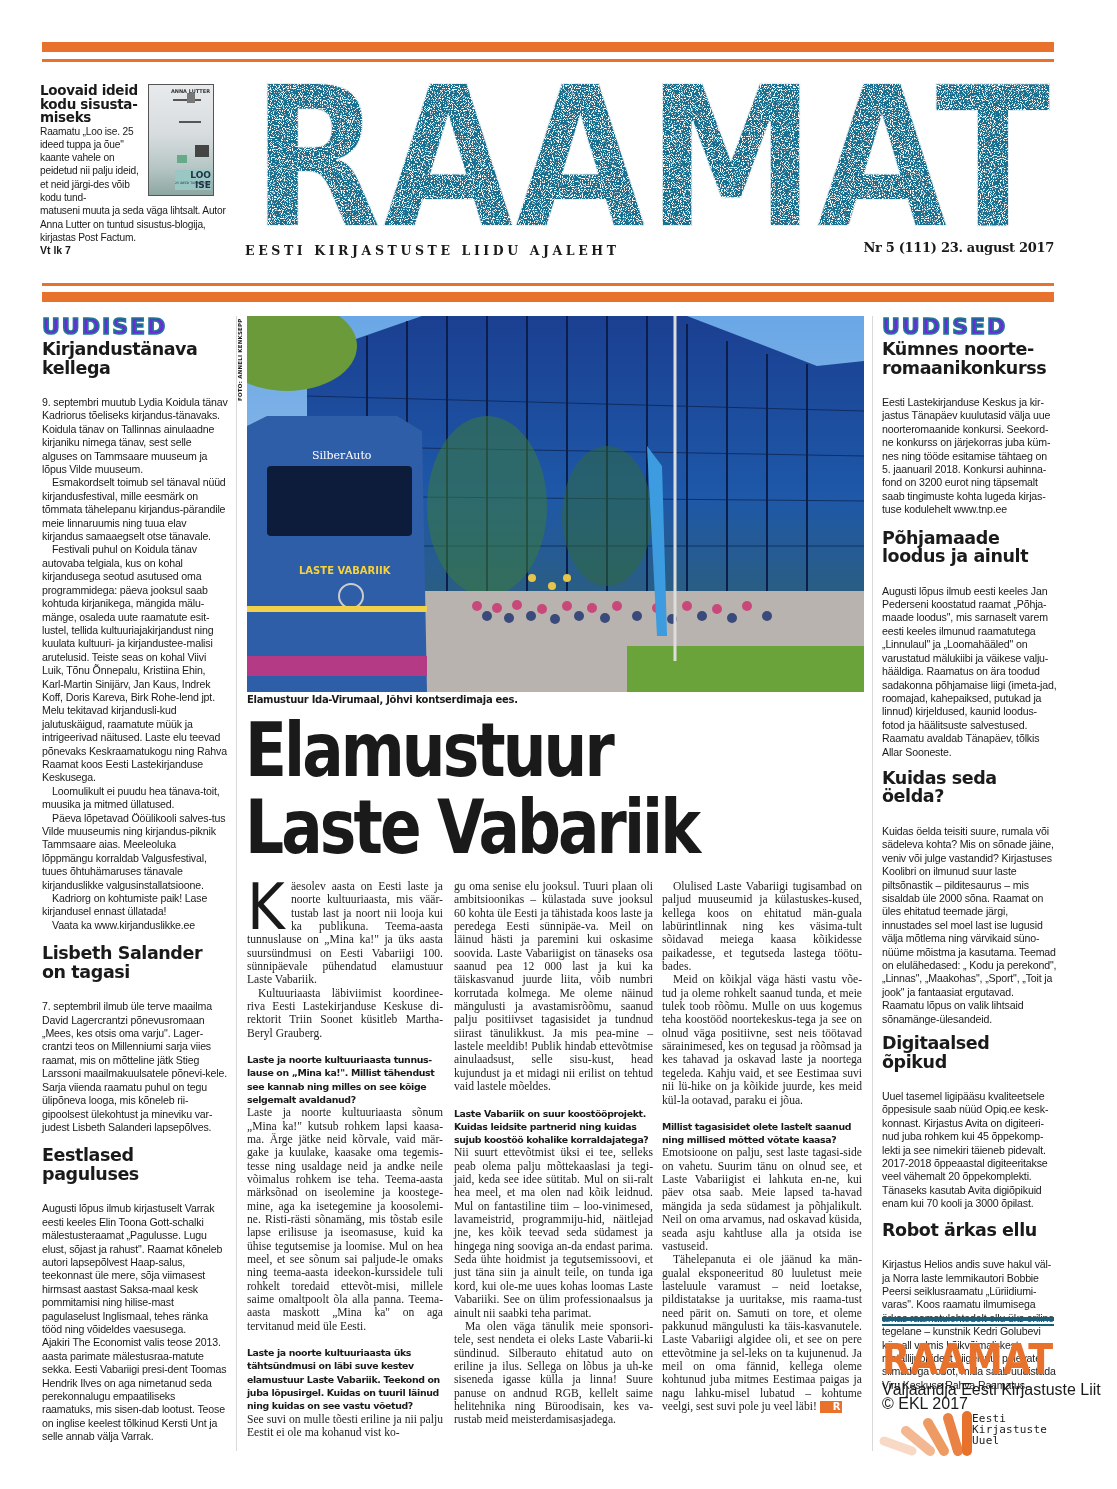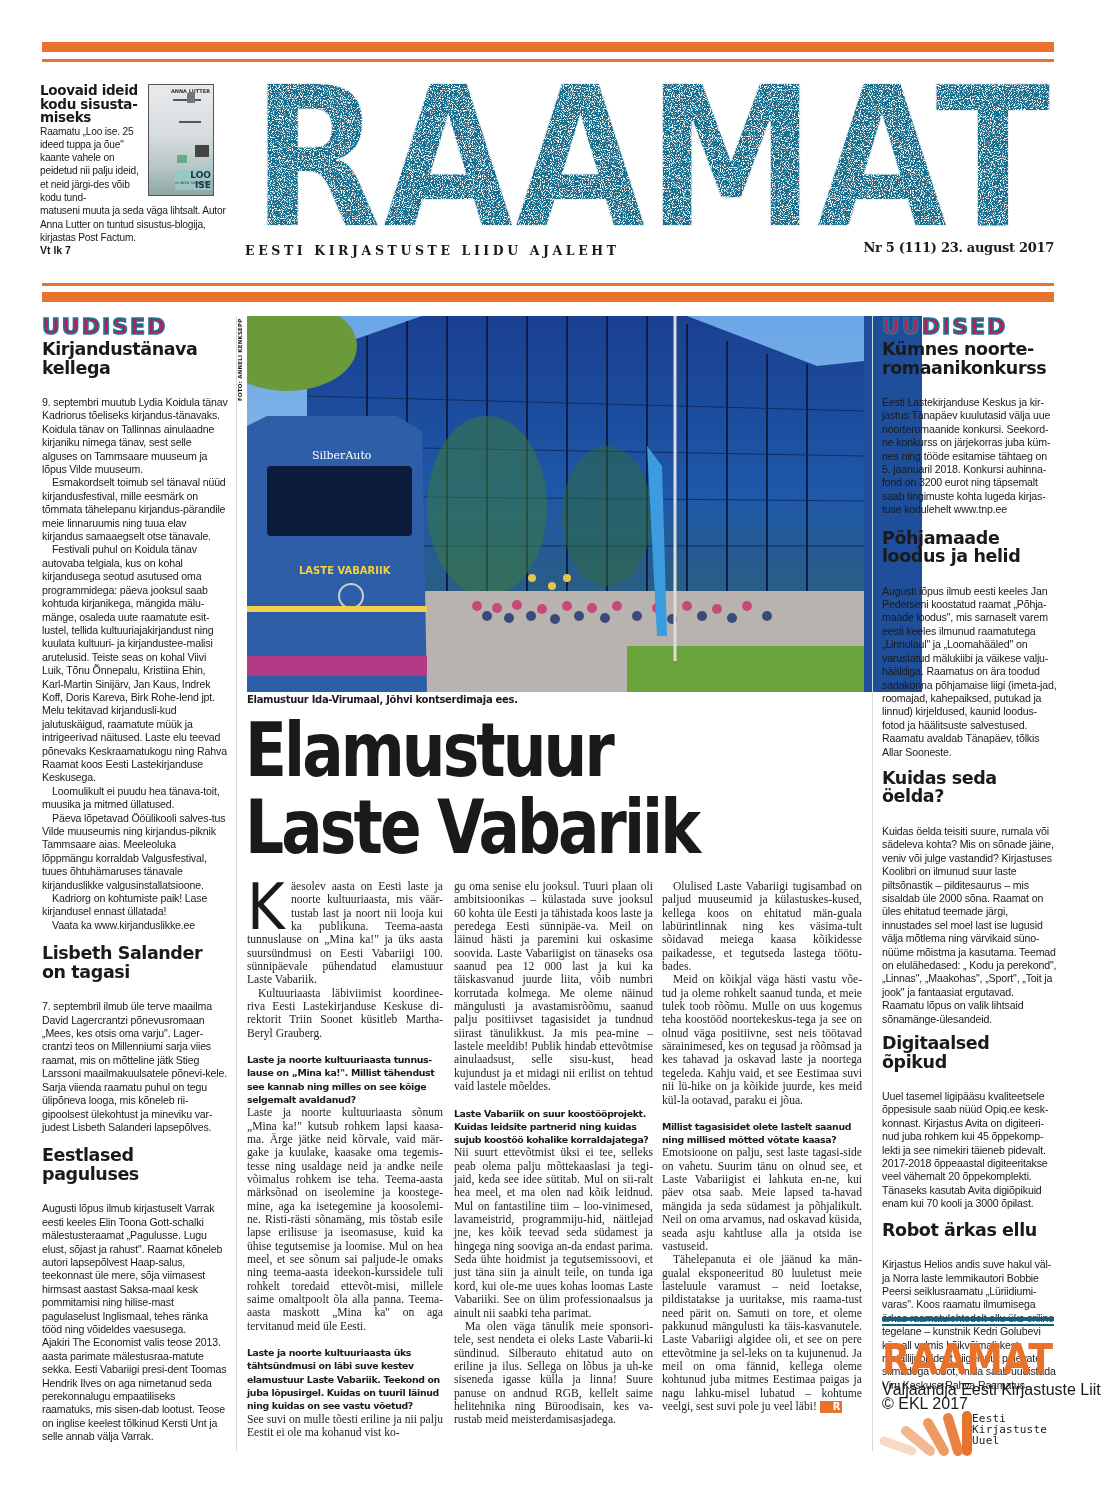--- a/index.html
+++ b/index.html
@@ -20,7 +20,7 @@
   .tagline { position: absolute; left: 245px; top: 243px; font-family: "DejaVu Serif", serif; font-weight: bold; font-size: 12.5px; letter-spacing: 3.6px; color: #1a1a1a; }
   .issue { position: absolute; right: 63px; top: 240px; font-family: "DejaVu Serif", serif; font-weight: bold; font-size: 13px; letter-spacing: -0.3px; }
   .col { position: absolute; }
-  .uudised { font-family: "DejaVu Sans", sans-serif; font-weight: bold; font-size: 22px; letter-spacing: 2px; color: #be185d; -webkit-text-stroke: 1.6px #1d7a93; line-height: 22px; }
+  .uudised { font-family: "DejaVu Sans", sans-serif; font-weight: bold; font-size: 22px; letter-spacing: 2px; color: #6d28d9; -webkit-text-stroke: 1.6px #1d7a93; line-height: 22px; }
   .nh { font-family: "DejaVu Sans", sans-serif; font-weight: bold; font-size: 17.5px; line-height: 18.5px; letter-spacing: -0.4px; color: #1a1a1a; margin-top: 2px; }
   .nb { font-family: "Liberation Sans", sans-serif; font-size: 10.6px; line-height: 13.4px; letter-spacing: -0.15px; text-align: left; margin-top: 19px; }
   .nb p { text-indent: 0; }

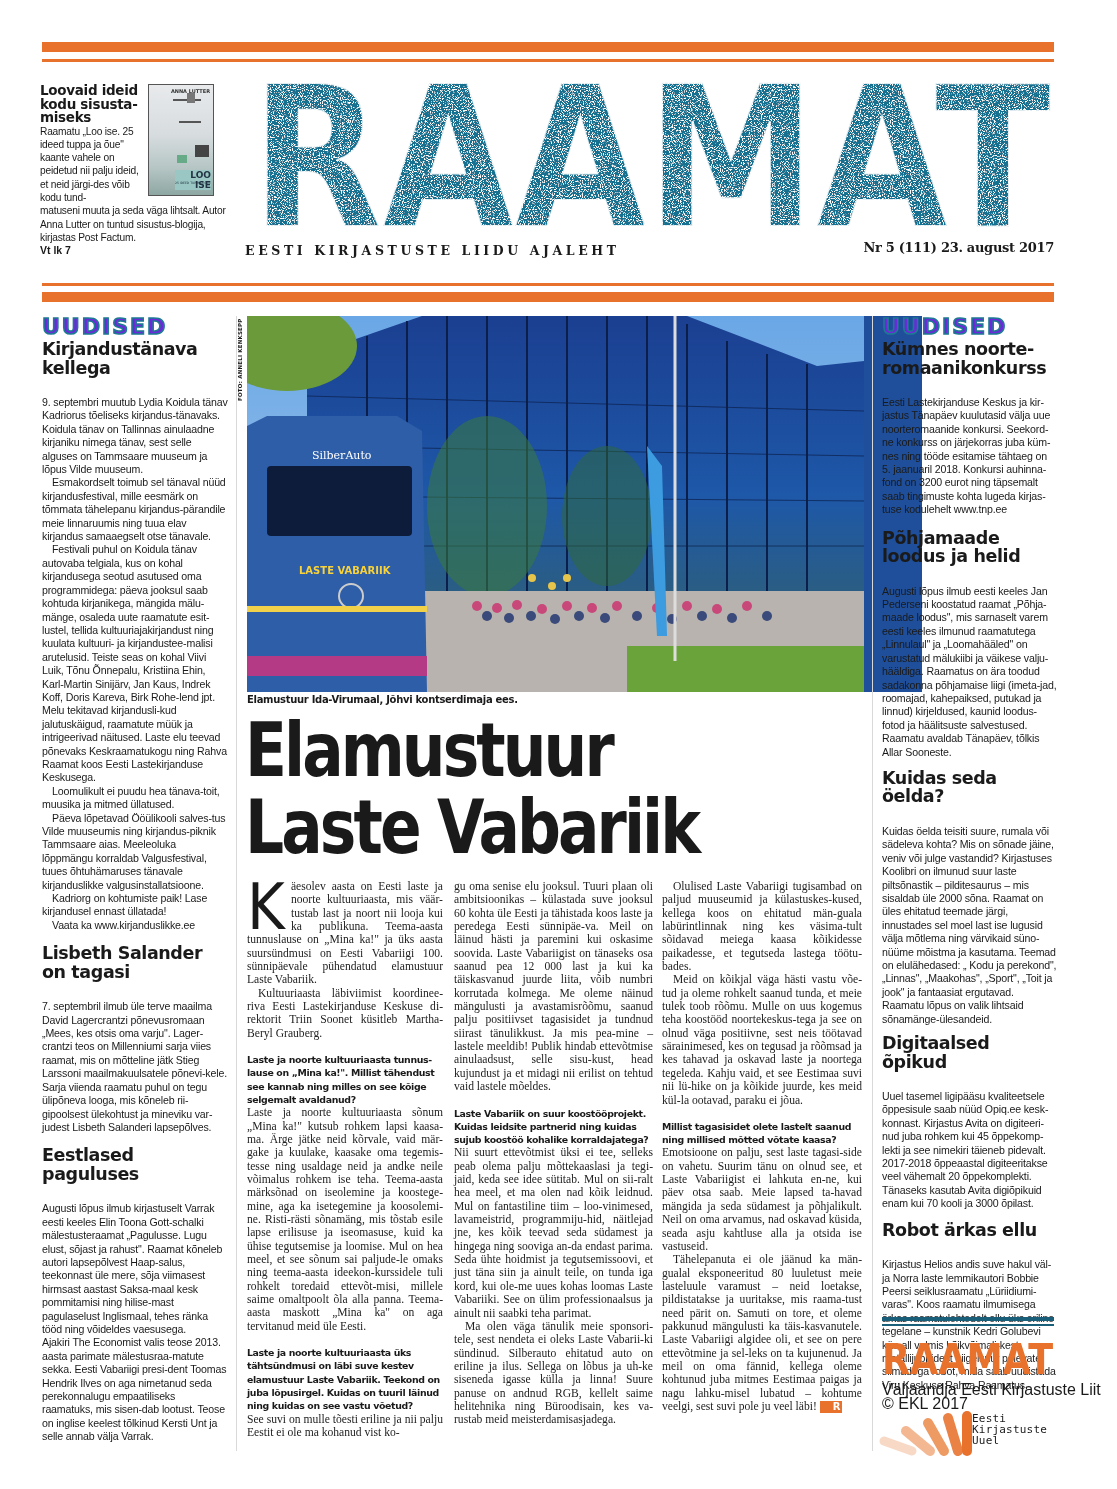--- a/index.html
+++ b/index.html
@@ -27,7 +27,7 @@
   .nb p.ind { text-indent: 10px; }
   .gap { height: 12px; }
   .vrule { position: absolute; width: 1px; background: #d9d9d9; }
-  .photo { position: absolute; left: 247px; top: 316px; width: 675px; height: 376px; overflow: hidden; background: #1f4f9a; }
+  .photo { position: absolute; left: 247px; top: 316px; width: 617px; height: 376px; overflow: hidden; background: #1f4f9a; }
   .credit { position: absolute; left: 236px; top: 305px; width: 10px; height: 100px; }
   .credit span { display:block; transform: rotate(-90deg); transform-origin: left top; position:absolute; left: 1px; top: 96px; white-space: nowrap; font-size: 5.5px; font-weight: bold; letter-spacing: 0.2px; }
   .caption { position: absolute; left: 247px; top: 694px; font-family: "DejaVu Sans", sans-serif; font-weight: bold; font-size: 10px; letter-spacing: -0.3px; }

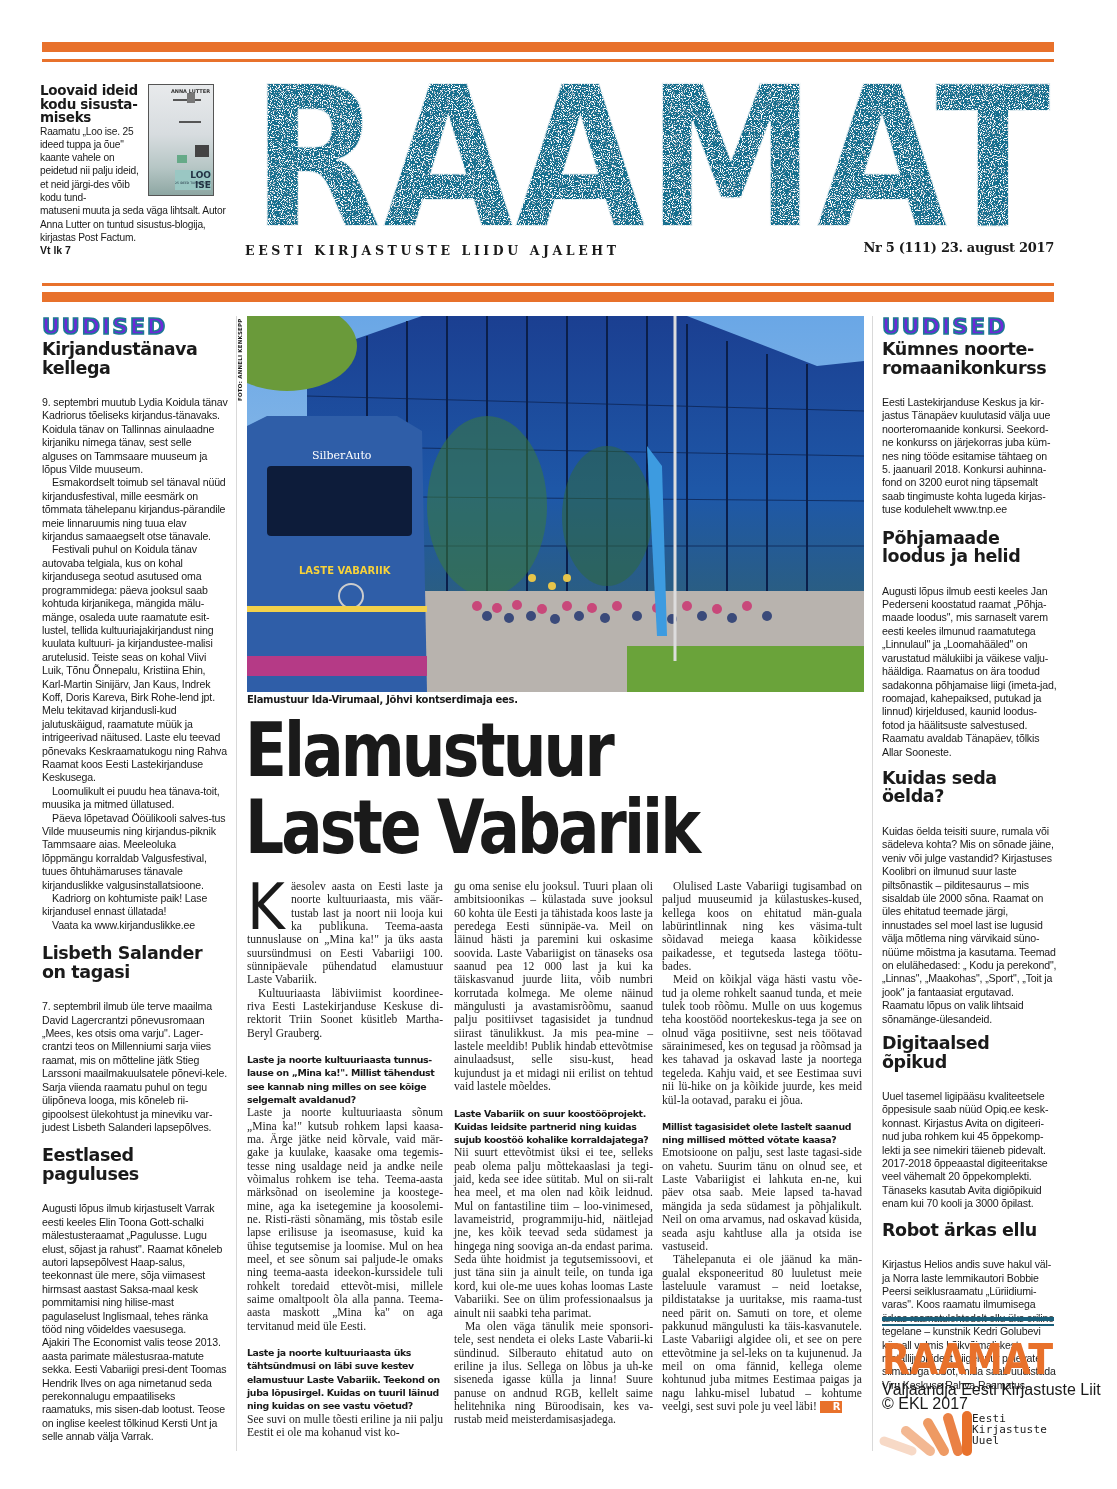--- a/index.html
+++ b/index.html
@@ -243,7 +243,7 @@
       <p>Eesti Lastekirjanduse Keskus ja kir-jastus Tänapäev kuulutasid välja uue noorteromaanide konkursi. Seekord-ne konkurss on järjekorras juba küm-nes ning tööde esitamise tähtaeg on 5. jaanuaril 2018. Konkursi auhinna-fond on 3200 eurot ning täpsemalt saab tingimuste kohta lugeda kirjas-tuse kodulehelt www.tnp.ee</p>
     </div>
   <div class="gap" style="height:10px"></div>
-  <div class="nh">Põhjamaade loodus ja helid</div>
+  <div class="nh">Põhjamaade loodus ja ainult</div>
   <div class="nb">
       <p>Augusti lõpus ilmub eesti keeles Jan Pederseni koostatud raamat „Põhja-maade loodus", mis sarnaselt varem eesti keeles ilmunud raamatutega „Linnulaul" ja „Loomahääled" on varustatud mälukiibi ja väikese valju-hääldiga. Raamatus on ära toodud sadakonna põhjamaise liigi (imeta-jad, roomajad, kahepaiksed, putukad ja linnud) kirjeldused, kaunid loodus-fotod ja häälitsuste salvestused. Raamatu avaldab Tänapäev, tõlkis Allar Sooneste.</p>
     </div>

